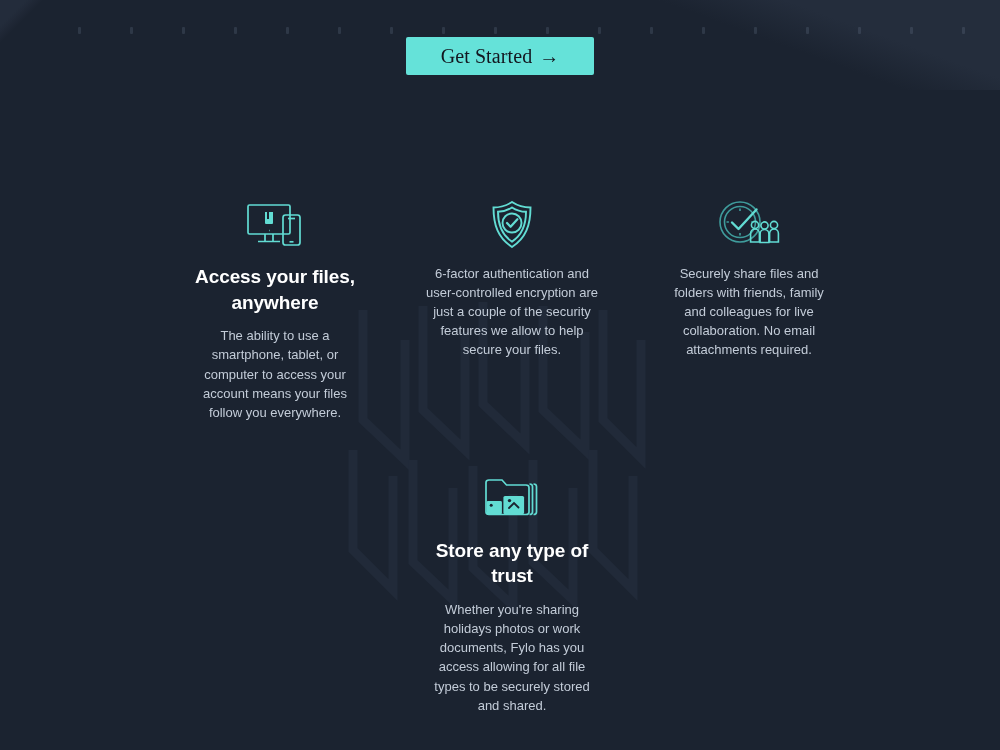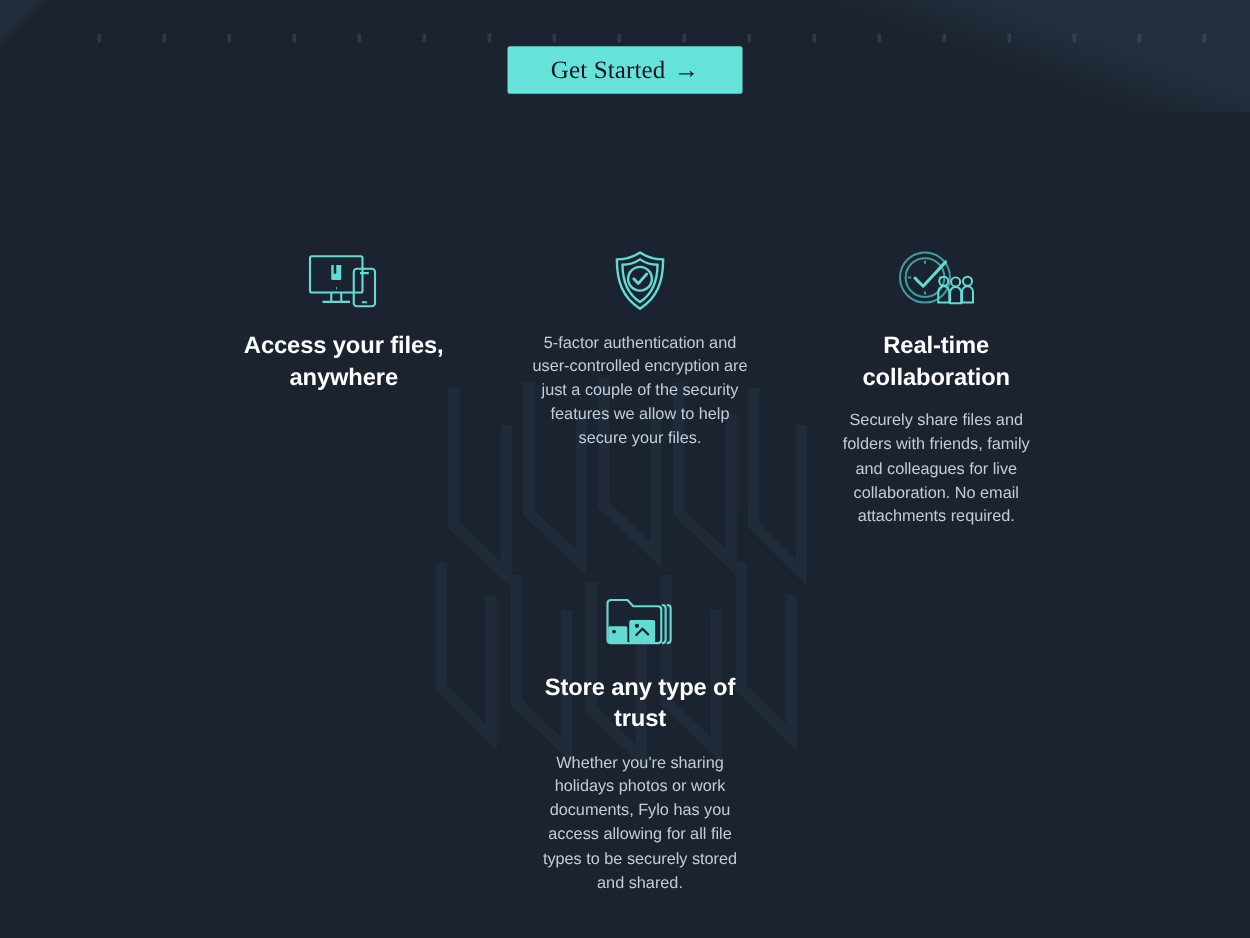--- a/index.html
+++ b/index.html
@@ -216,7 +216,7 @@
           </g>
         </svg>
       </div>
-      <p class="feature-body">5-factor authentication and user-controlled encryption are just a couple of the security features we allow to help secure your files.</p>
+      <p class="feature-body">6-factor authentication and user-controlled encryption are just a couple of the security features we allow to help secure your files.</p>
     </div>
 
     <div class="feature-card">

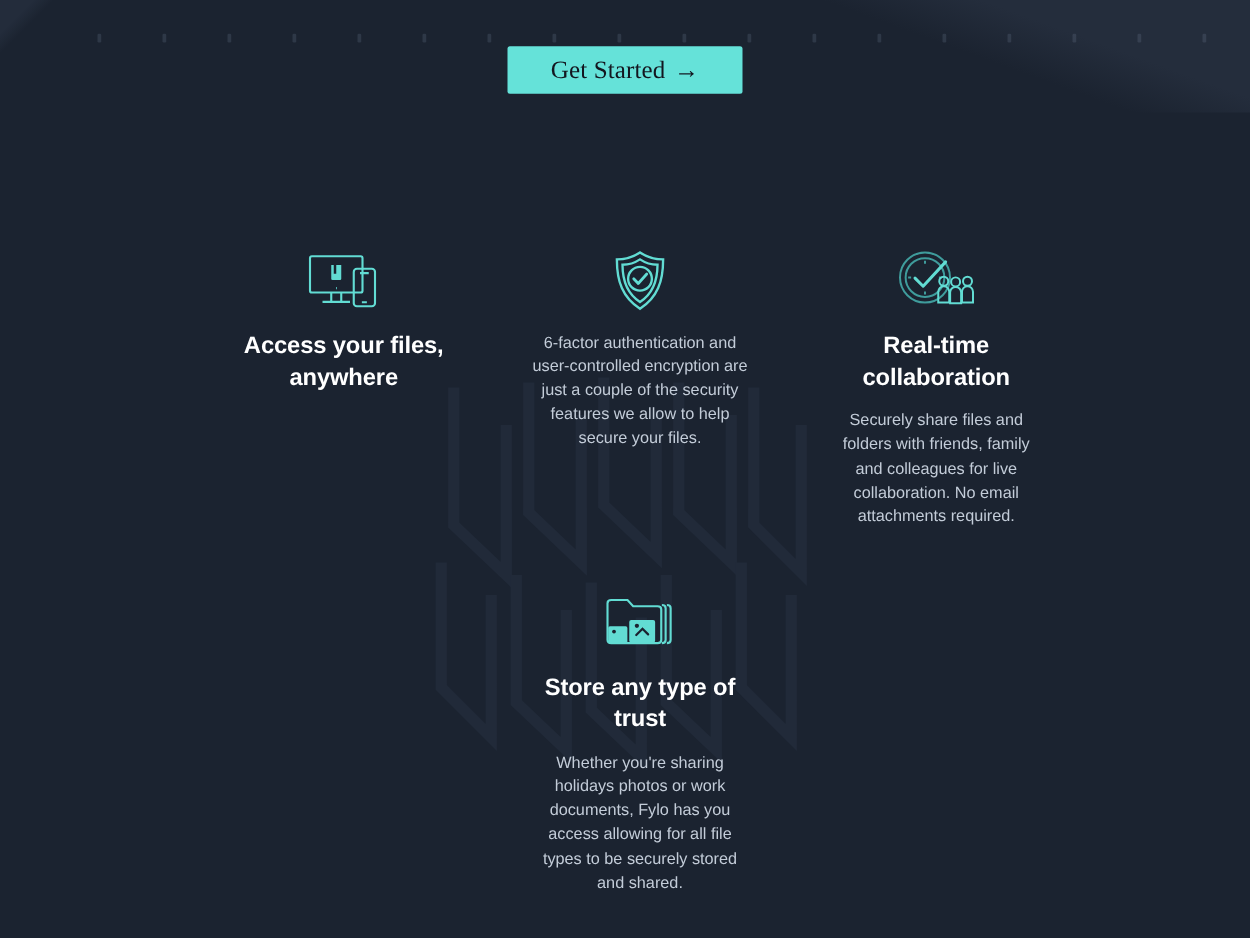--- a/index.html
+++ b/index.html
@@ -238,7 +238,6 @@
           </g>
         </svg>
       </div>
-      <h3 class="feature-title">Real-time collaboration</h3>
       <p class="feature-body">Securely share files and folders with friends, family and colleagues for live collaboration. No email attachments required.</p>
     </div>
   </div>

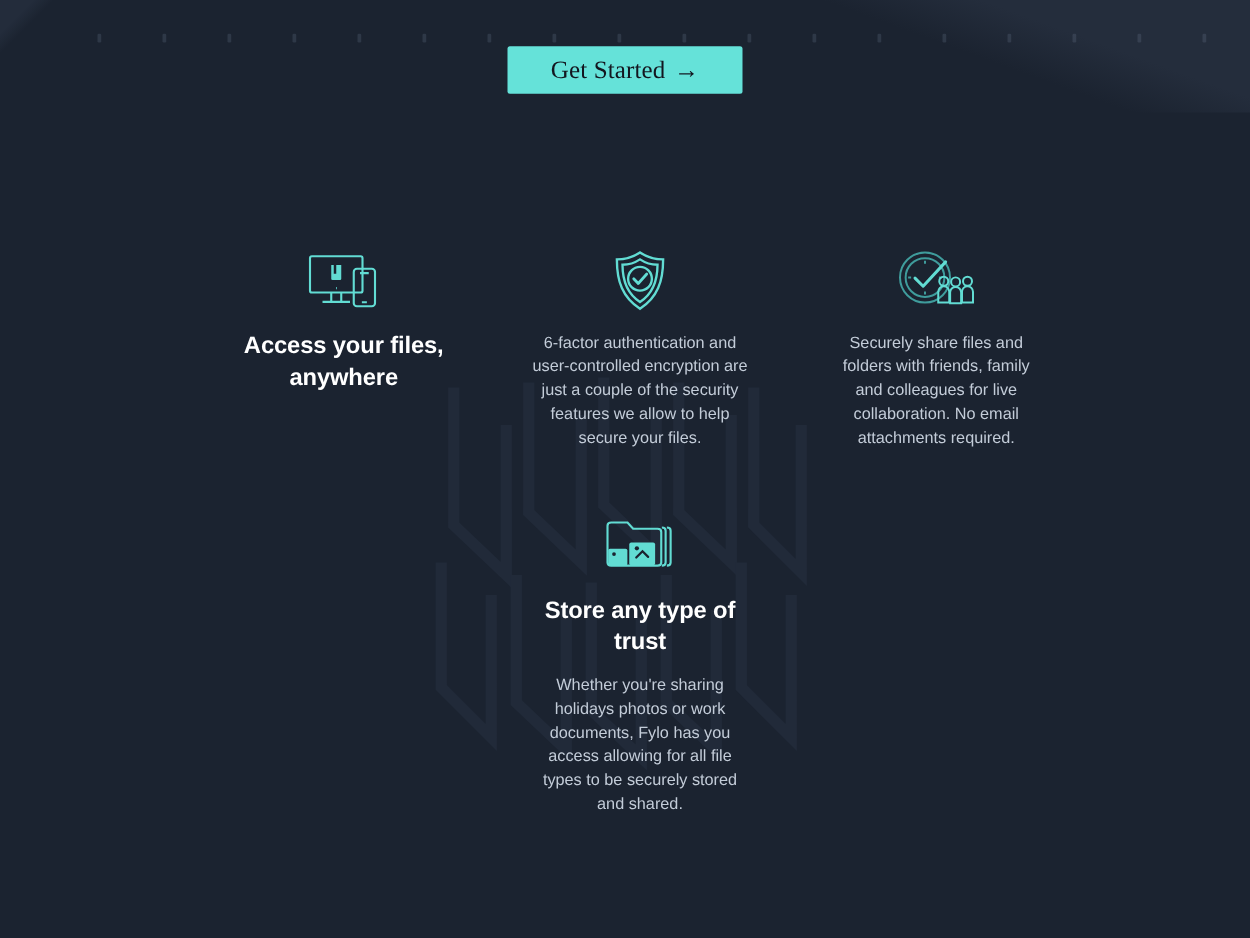--- a/index.html
+++ b/index.html
@@ -203,6 +203,7 @@
         </svg>
       </div>
       <h3 class="feature-title">Access your files, anywhere</h3>
+      <p class="feature-body">The ability to use a smartphone, tablet, or computer to access your account means your files follow you everywhere.</p>
     </div>
 
     <div class="feature-card">

